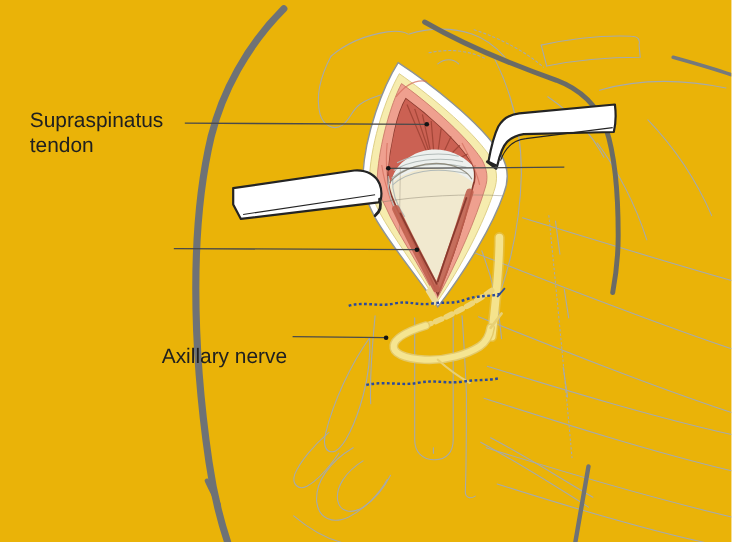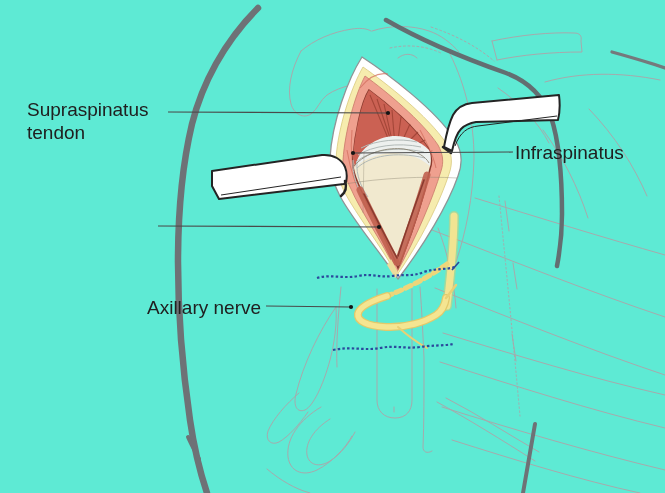--- a/index.html
+++ b/index.html
@@ -4,7 +4,7 @@
 <style>
   html,body{margin:0;padding:0;background:#ffffff;}
   #stage{
-    position:relative;width:665px;height:493px;background:#5eead4;overflow:hidden;
+    position:relative;width:665px;height:493px;background:#eab308;overflow:hidden;
     font-family:"Liberation Sans",sans-serif;
   }
   #stage svg{position:absolute;left:0;top:0;}

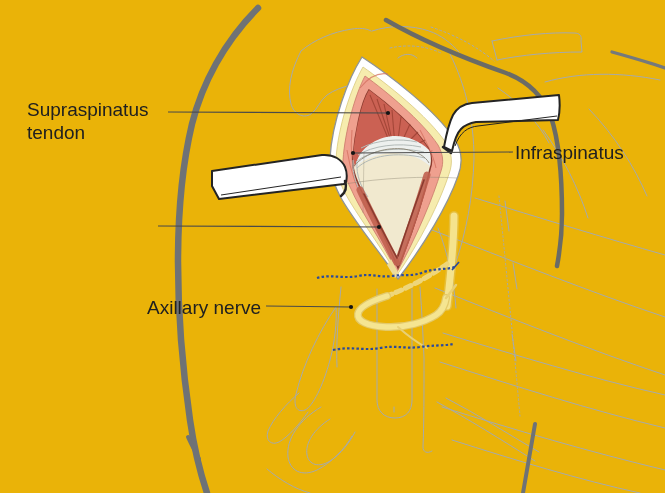--- a/index.html
+++ b/index.html
@@ -186,7 +186,6 @@
 
 <div class="lbl wrap" style="left:27px;top:98px;">Supraspinatus tendon</div>
 
-<div class="lbl" style="left:515px;top:141px;">Infraspinatus</div>
 
 
 <div class="lbl" style="left:147px;top:296px;">Axillary nerve</div>

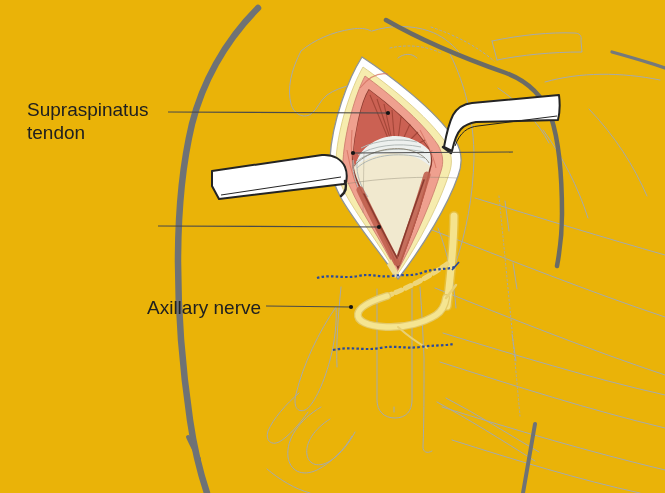--- a/index.html
+++ b/index.html
@@ -188,7 +188,7 @@
 
 
 
-<div class="lbl" style="left:147px;top:296px;">Axillary nerve</div>
+<div class="lbl" style="left:147px;top:313px;">Axillary nerve</div>
 
 
 </div>

